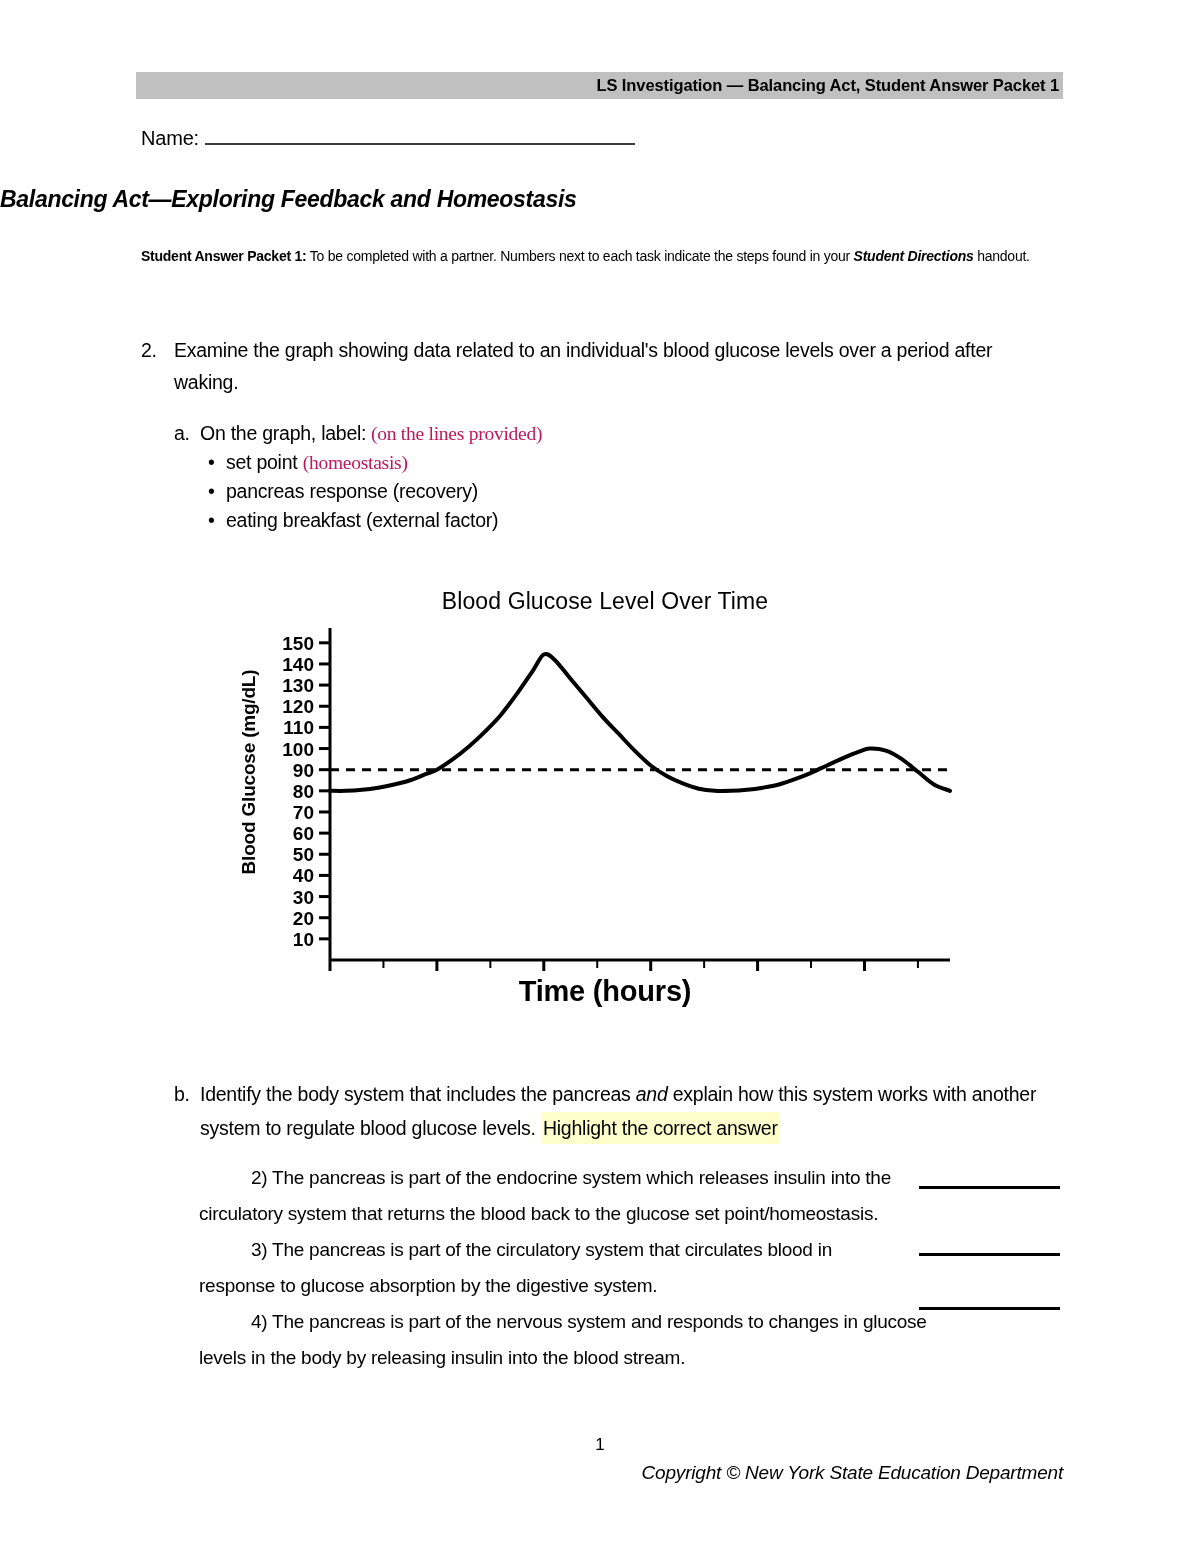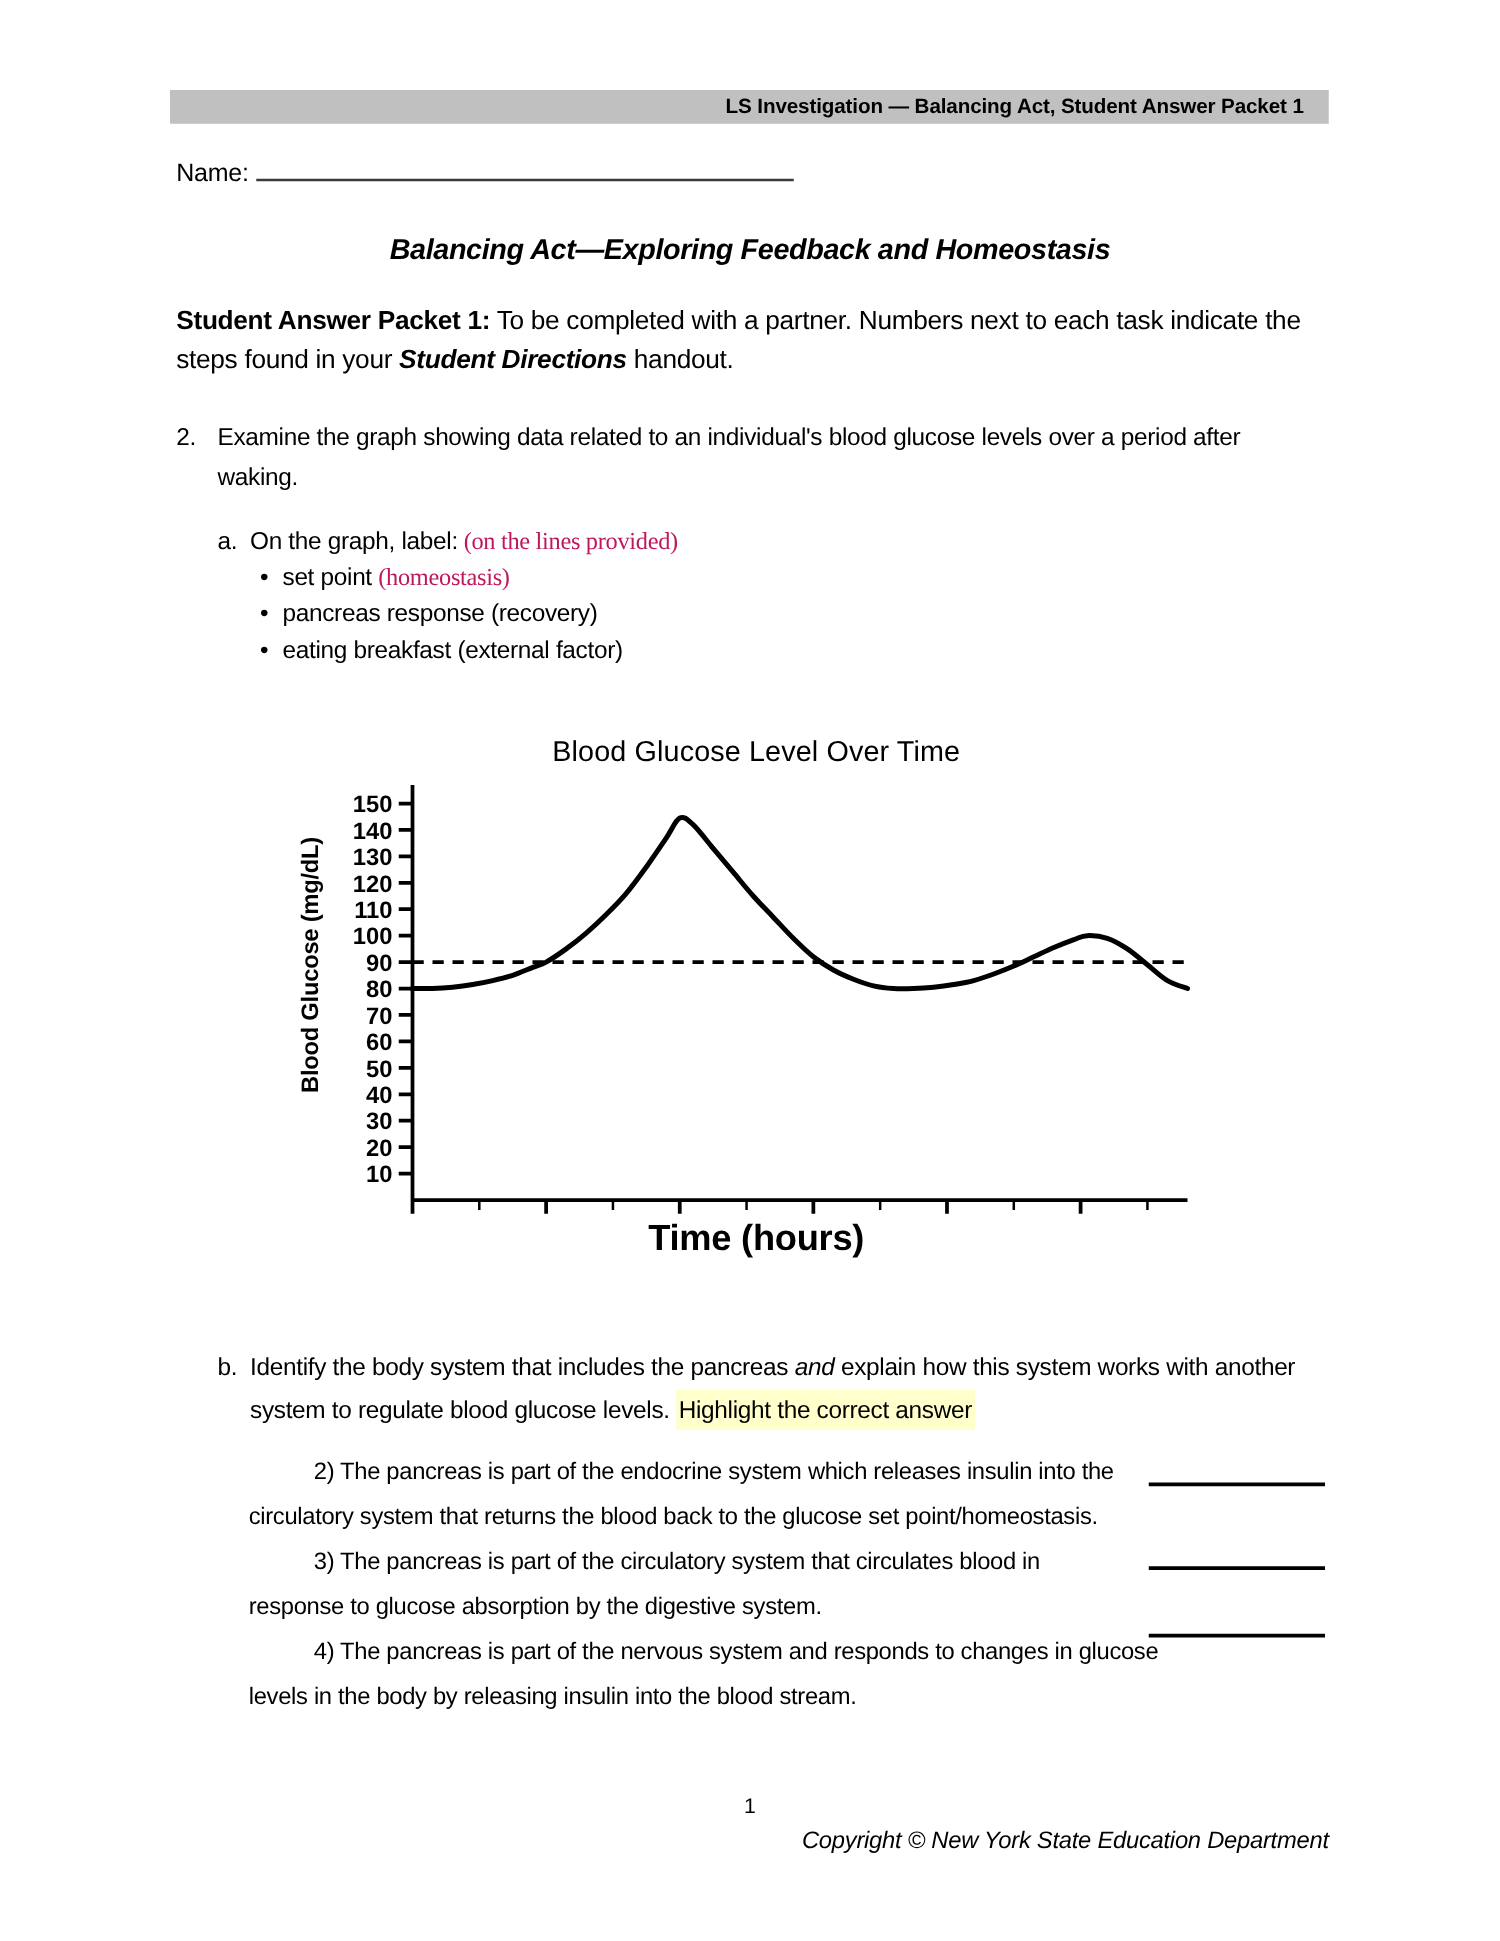--- a/index.html
+++ b/index.html
@@ -29,7 +29,7 @@
     align-items: center;
     justify-content: flex-end;
     box-sizing: border-box;
-    padding-right: 20px;
+    padding-right: 4px;
   }
   .header-band-text {
     font-size: 16.5px;

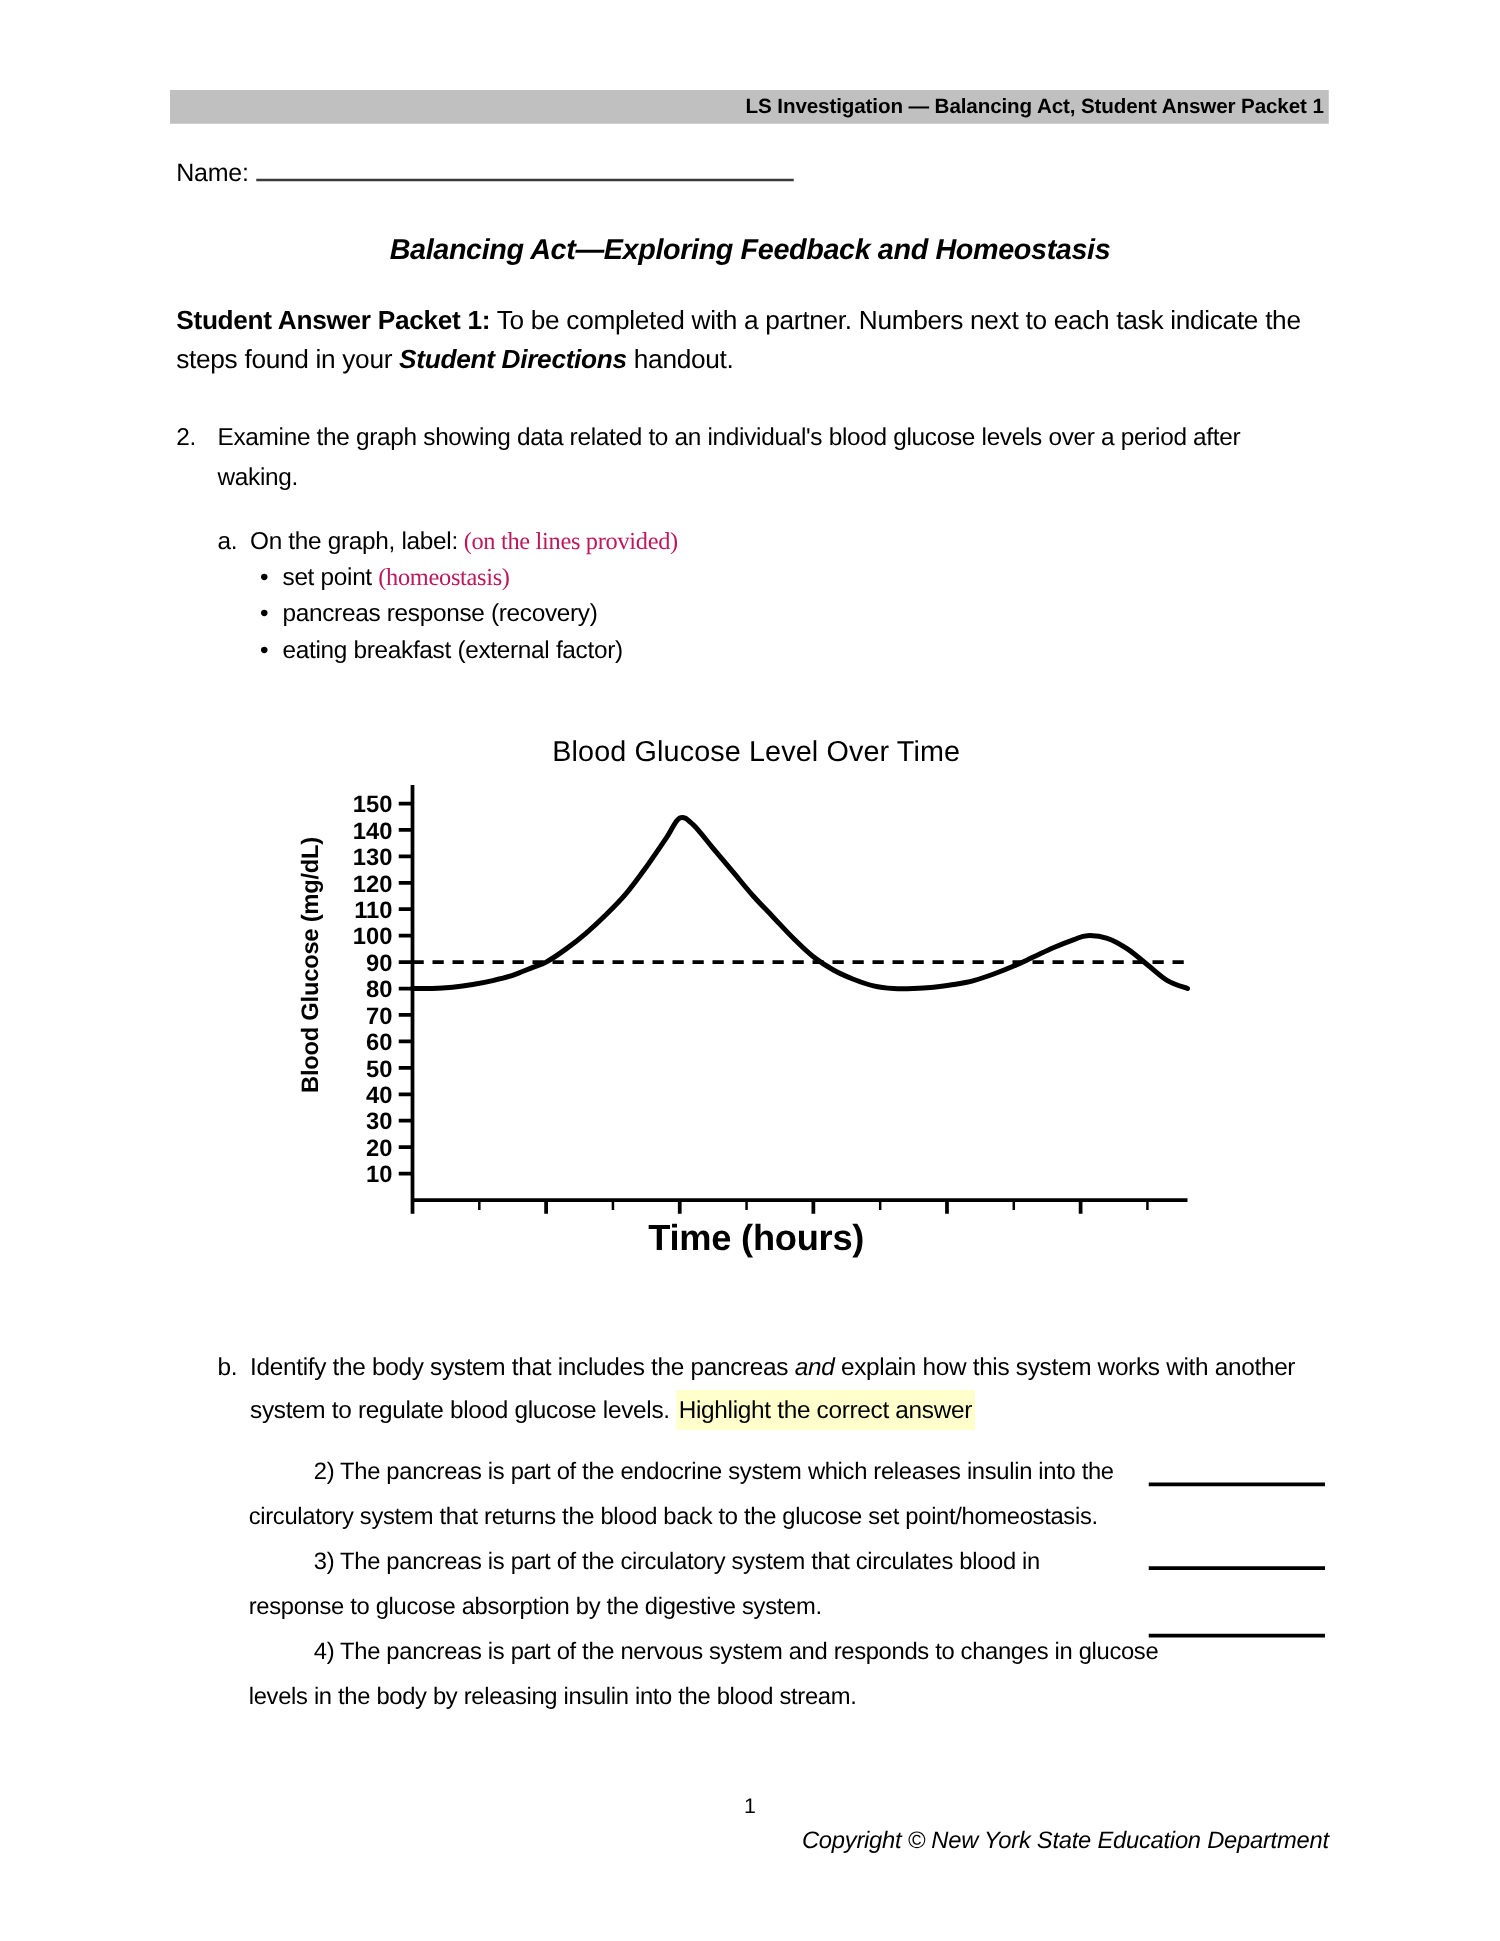--- a/index.html
+++ b/index.html
@@ -65,7 +65,6 @@
     left: 0;
     top: 186px;
     width: 1200px;
-    text-align: center;
     font-size: 23px;
     font-weight: bold;
     font-style: italic;

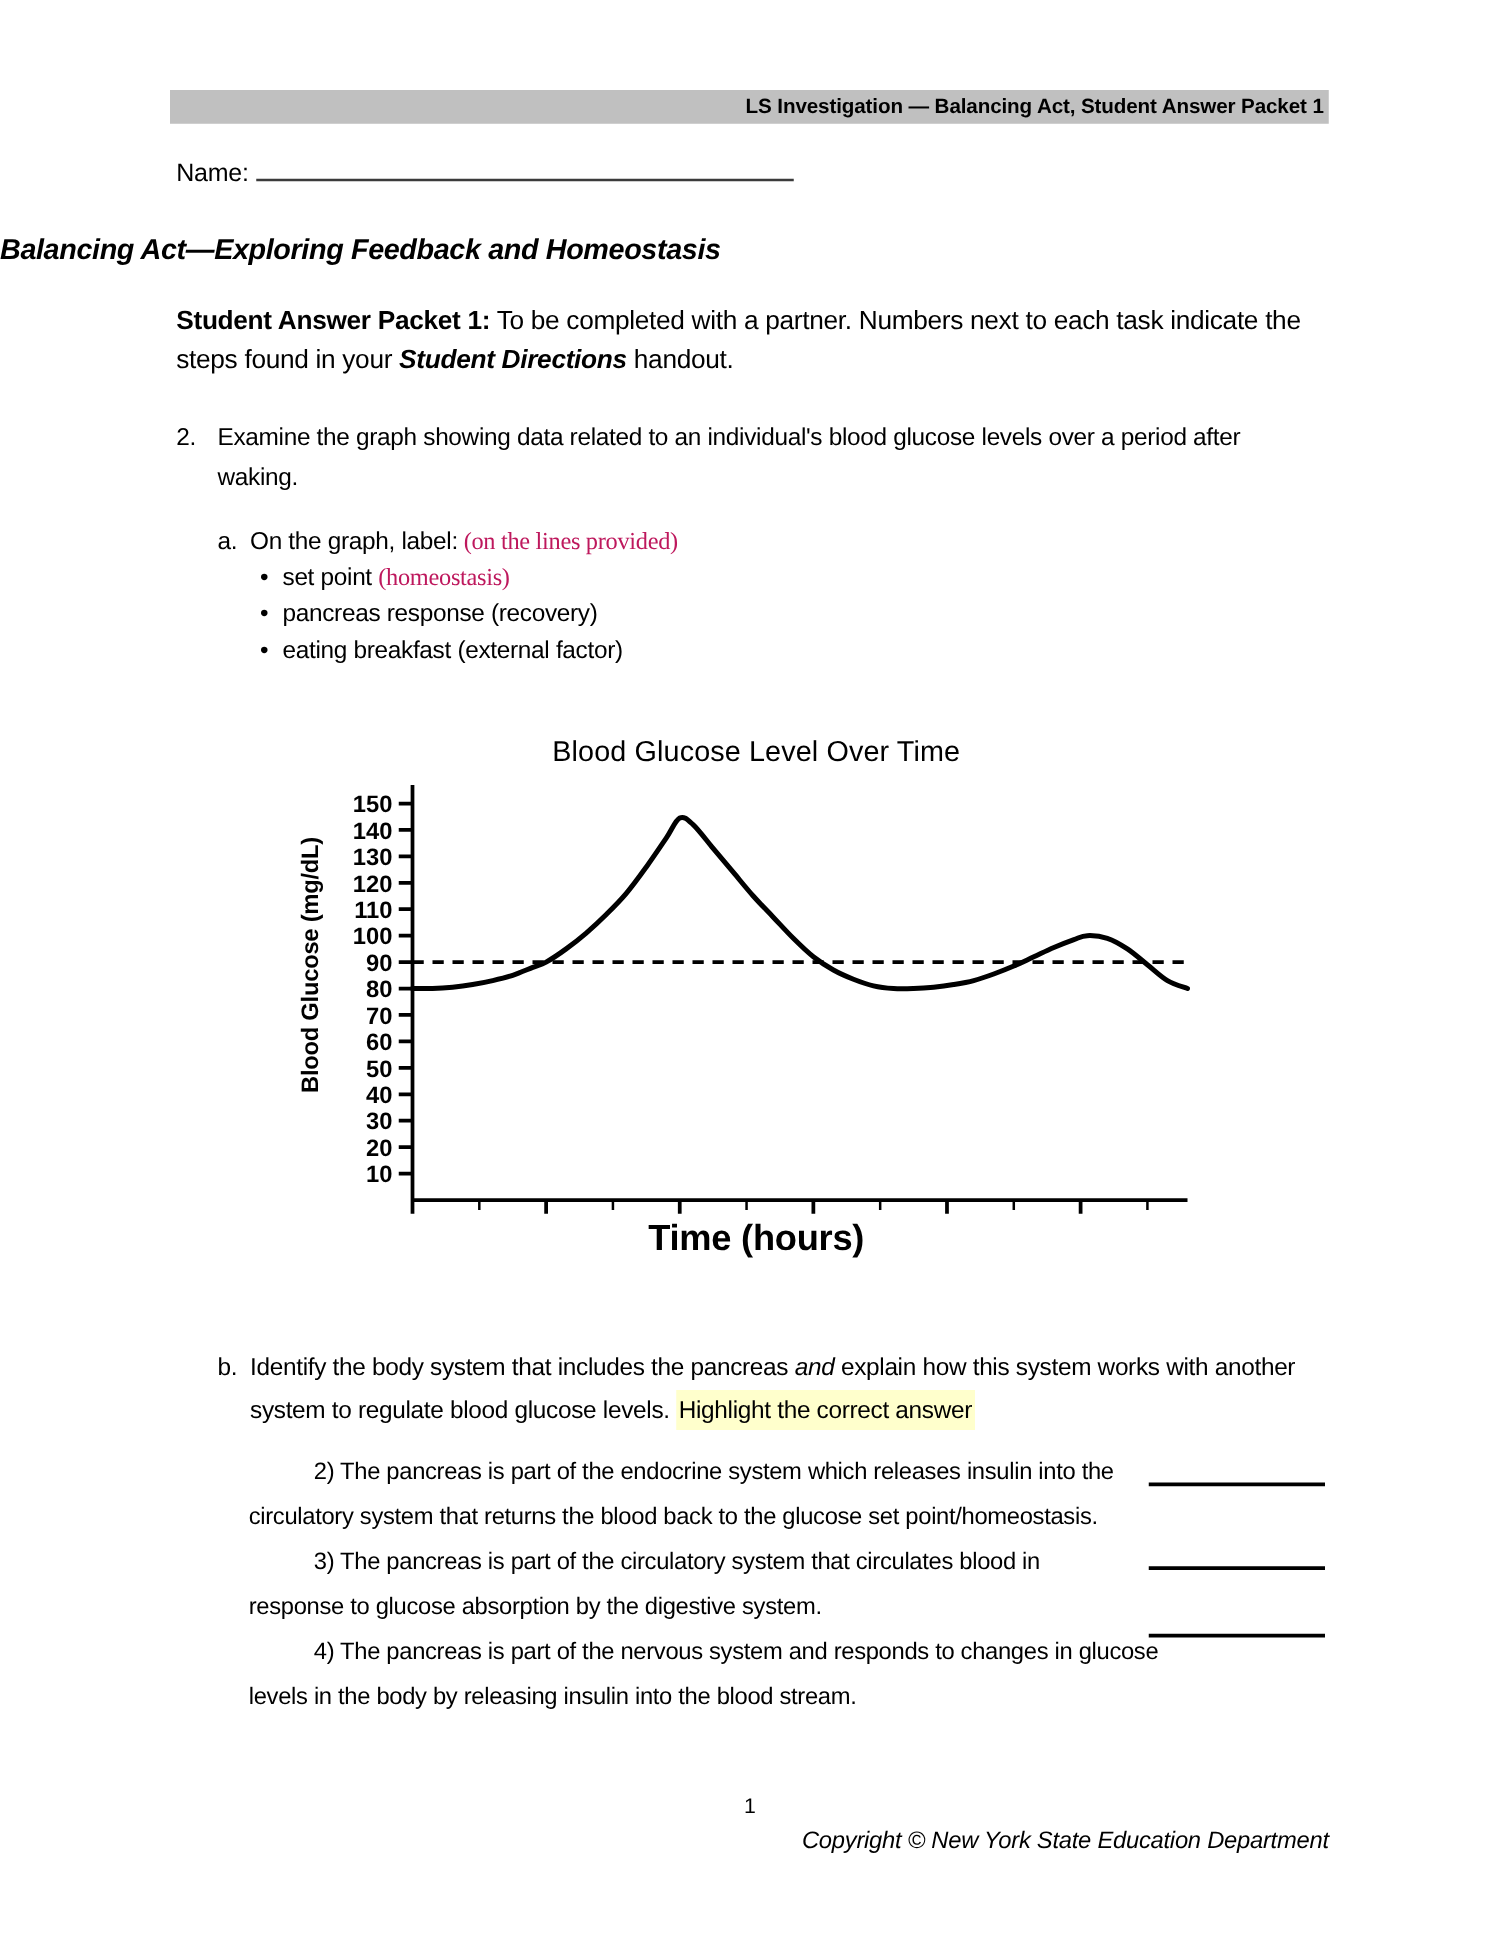--- a/index.html
+++ b/index.html
@@ -77,7 +77,7 @@
     left: 141px;
     top: 241px;
     width: 916px;
-    font-size: 21px;
+    font-size: 14px;
     line-height: 31px;
     letter-spacing: -0.25px;
   }

